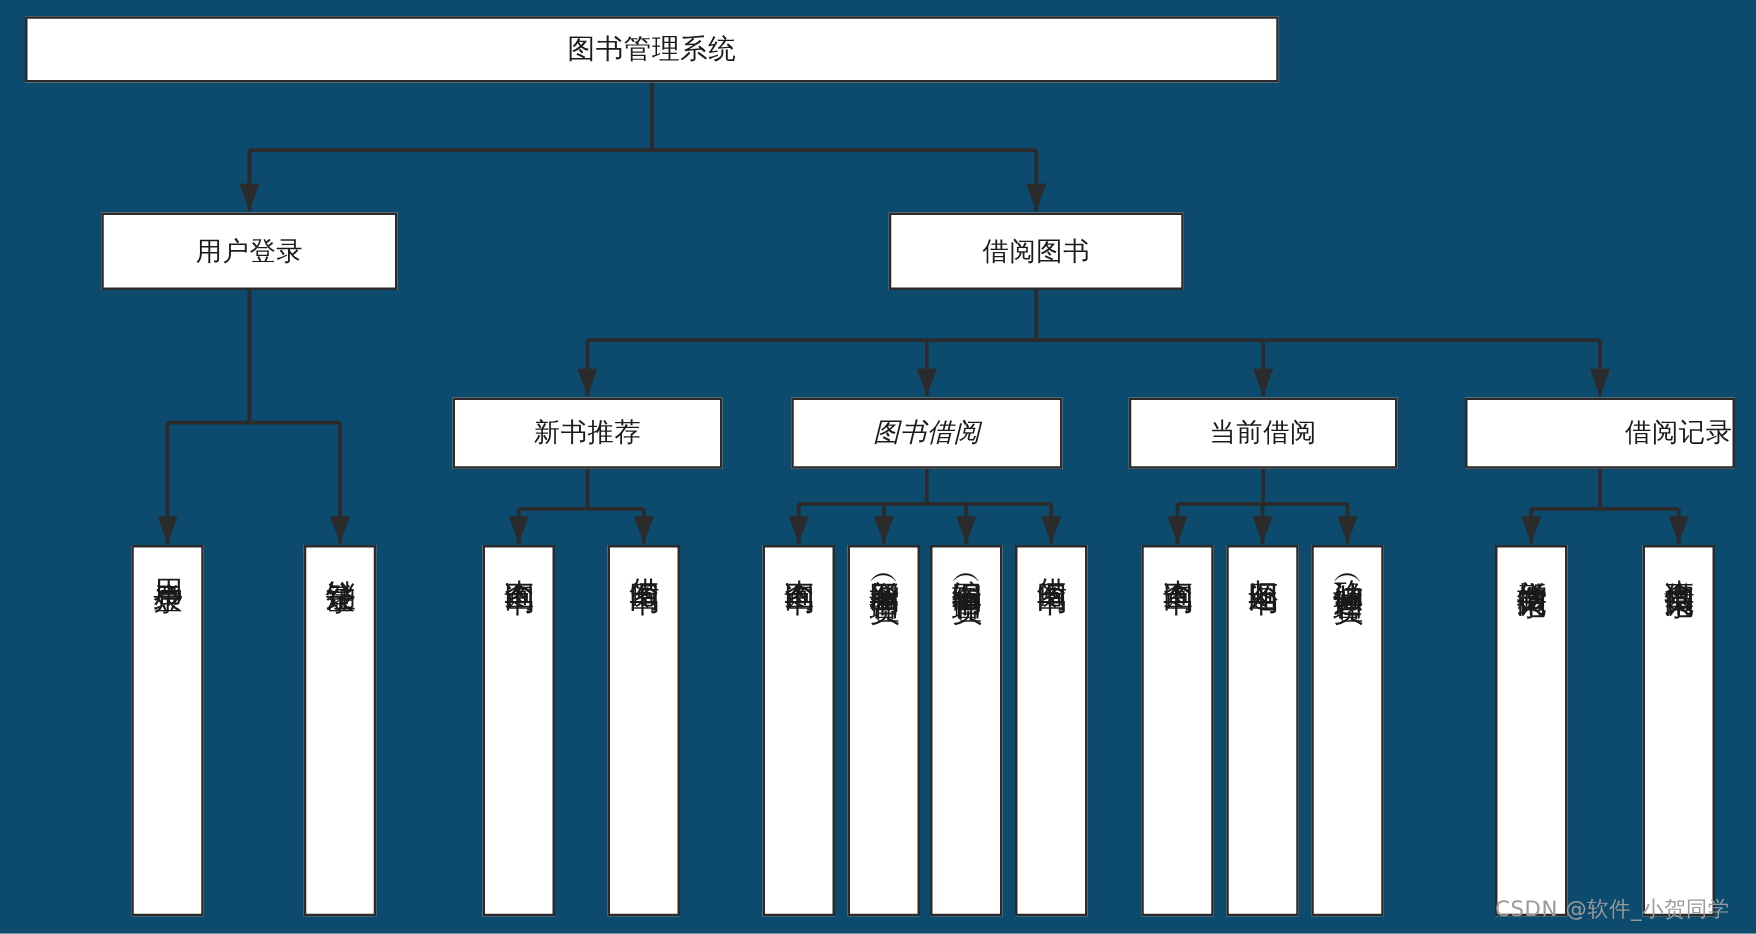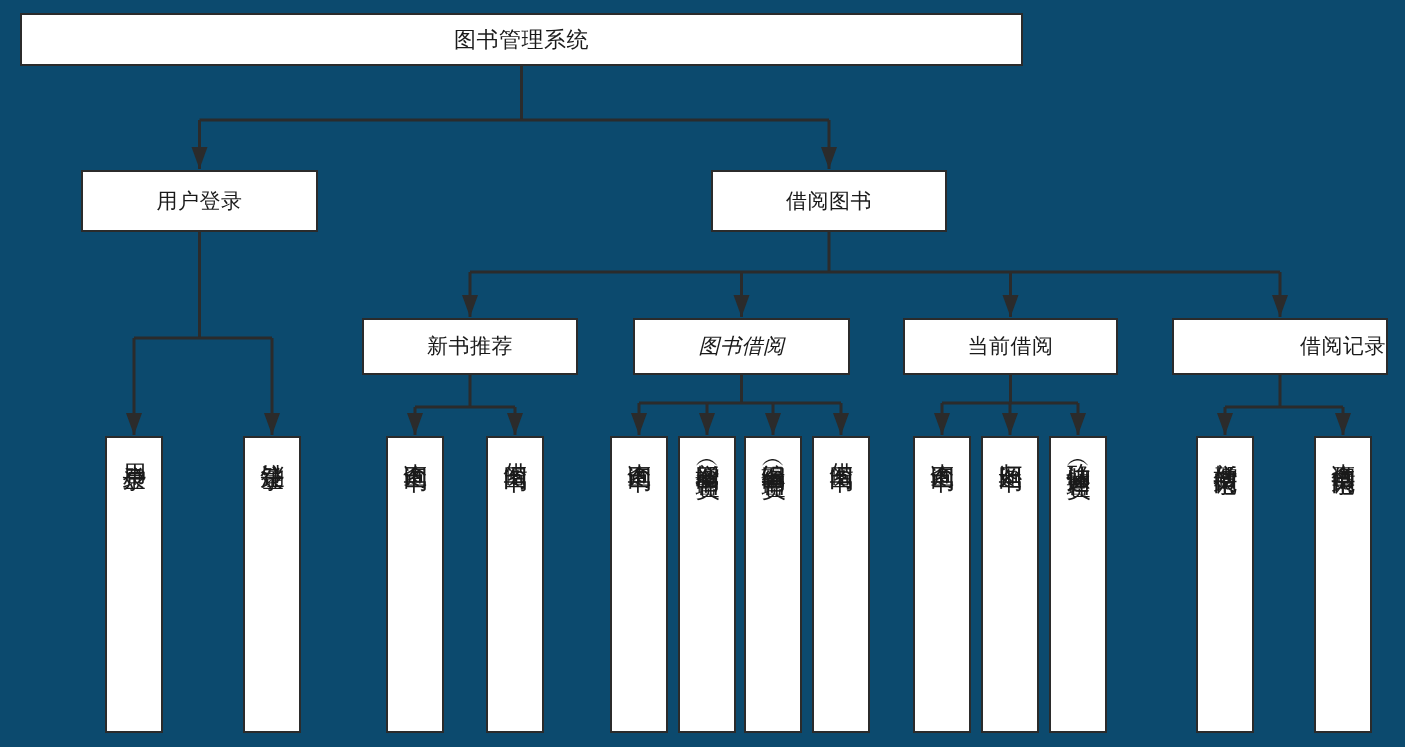--- a/index.html
+++ b/index.html
@@ -189,6 +189,7 @@
         <span class="node-label">查询借阅记录</span>
       </div>
     </div>
+  <div class="watermark" style="left:1196px; top:716px;">CSDN @软件_小贺同学</div>
 </div>
 
 </body></html>

